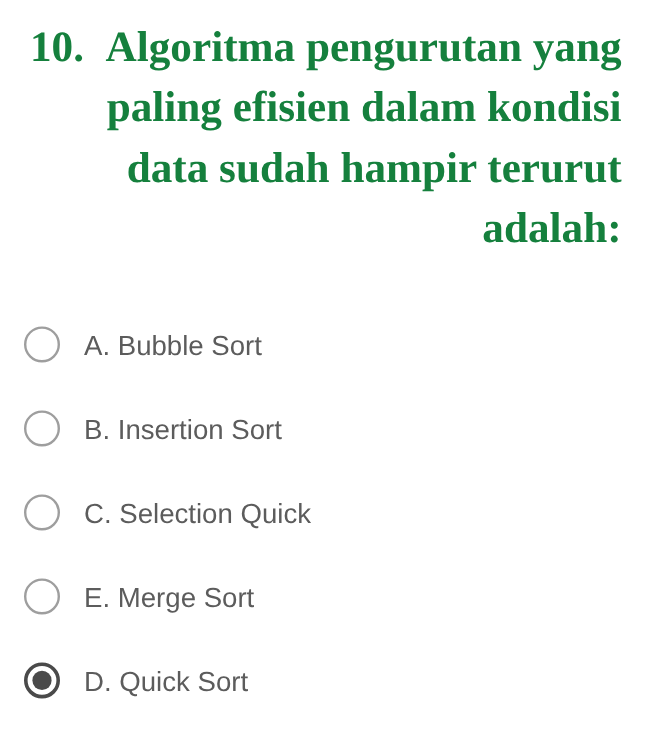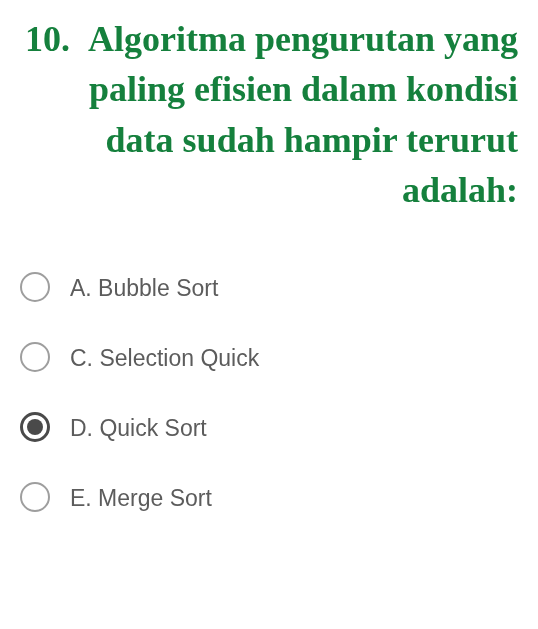--- a/index.html
+++ b/index.html
@@ -87,6 +87,12 @@
       <span class="option-label">A. Bubble Sort</span>
     </div>
 
+    <div class="option-row">
+      <div class="radio-button">
+        
+      </div>
+      <span class="option-label">B. Insertion Sort</span>
+    </div>
 
     <div class="option-row">
       <div class="radio-button">

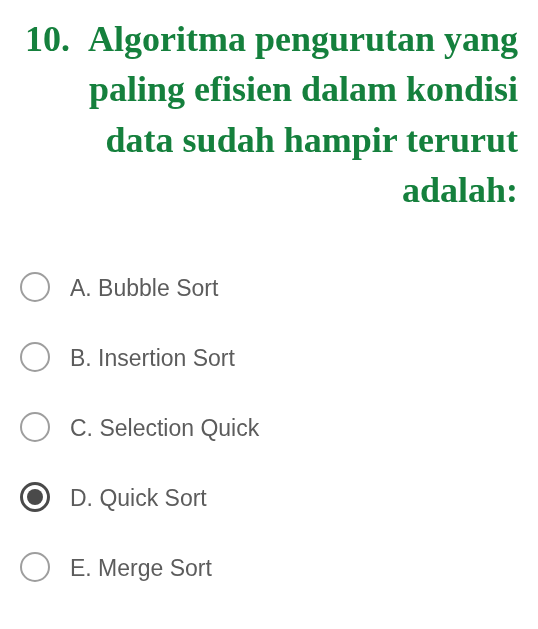--- a/index.html
+++ b/index.html
@@ -102,18 +102,18 @@
     </div>
 
     <div class="option-row">
+      <div class="radio-button">
+        
+      </div>
+      <span class="option-label">E. Merge Sort</span>
+    </div>
+
+    <div class="option-row">
       <div class="radio-button selected">
         <div class="radio-inner"></div>
       </div>
       <span class="option-label">D. Quick Sort</span>
     </div>
-
-    <div class="option-row">
-      <div class="radio-button">
-        
-      </div>
-      <span class="option-label">E. Merge Sort</span>
-    </div>
   </div>
 </div>
 

